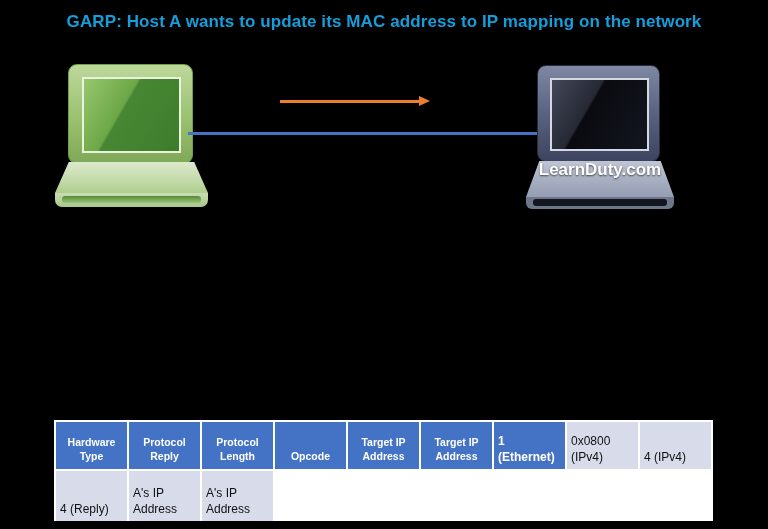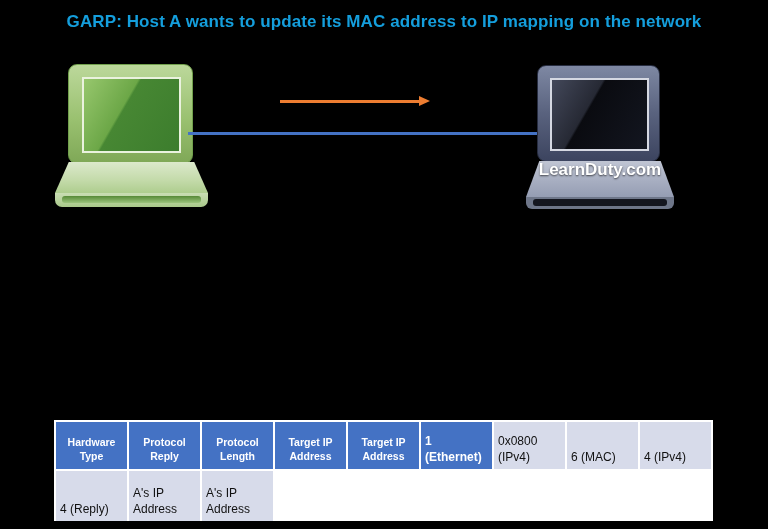--- a/index.html
+++ b/index.html
@@ -132,6 +132,7 @@
     <div class="th">Hardware Type</div>
     <div class="th">Protocol Reply</div>
     <div class="th">Protocol Length</div>
+    <div class="th">Opcode</div>
     <div class="th">Target IP Address</div>
     <div class="th">Target IP Address</div>
 

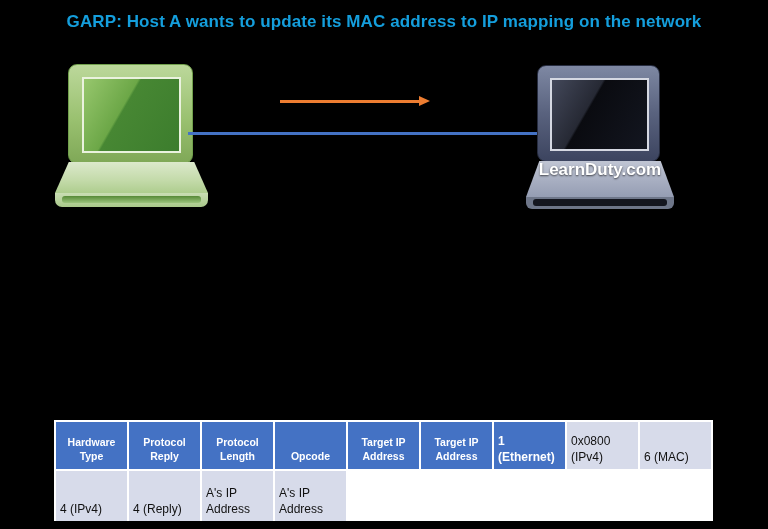--- a/index.html
+++ b/index.html
@@ -138,7 +138,6 @@
 
     <div class="td hl">1 (Ethernet)</div>
     <div class="td">0x0800 (IPv4)</div>
-    <div class="td">6 (MAC)</div>
     <div class="td">4 (IPv4)</div>
     <div class="td">4 (Reply)</div>
     <div class="td">A's IP Address</div>

